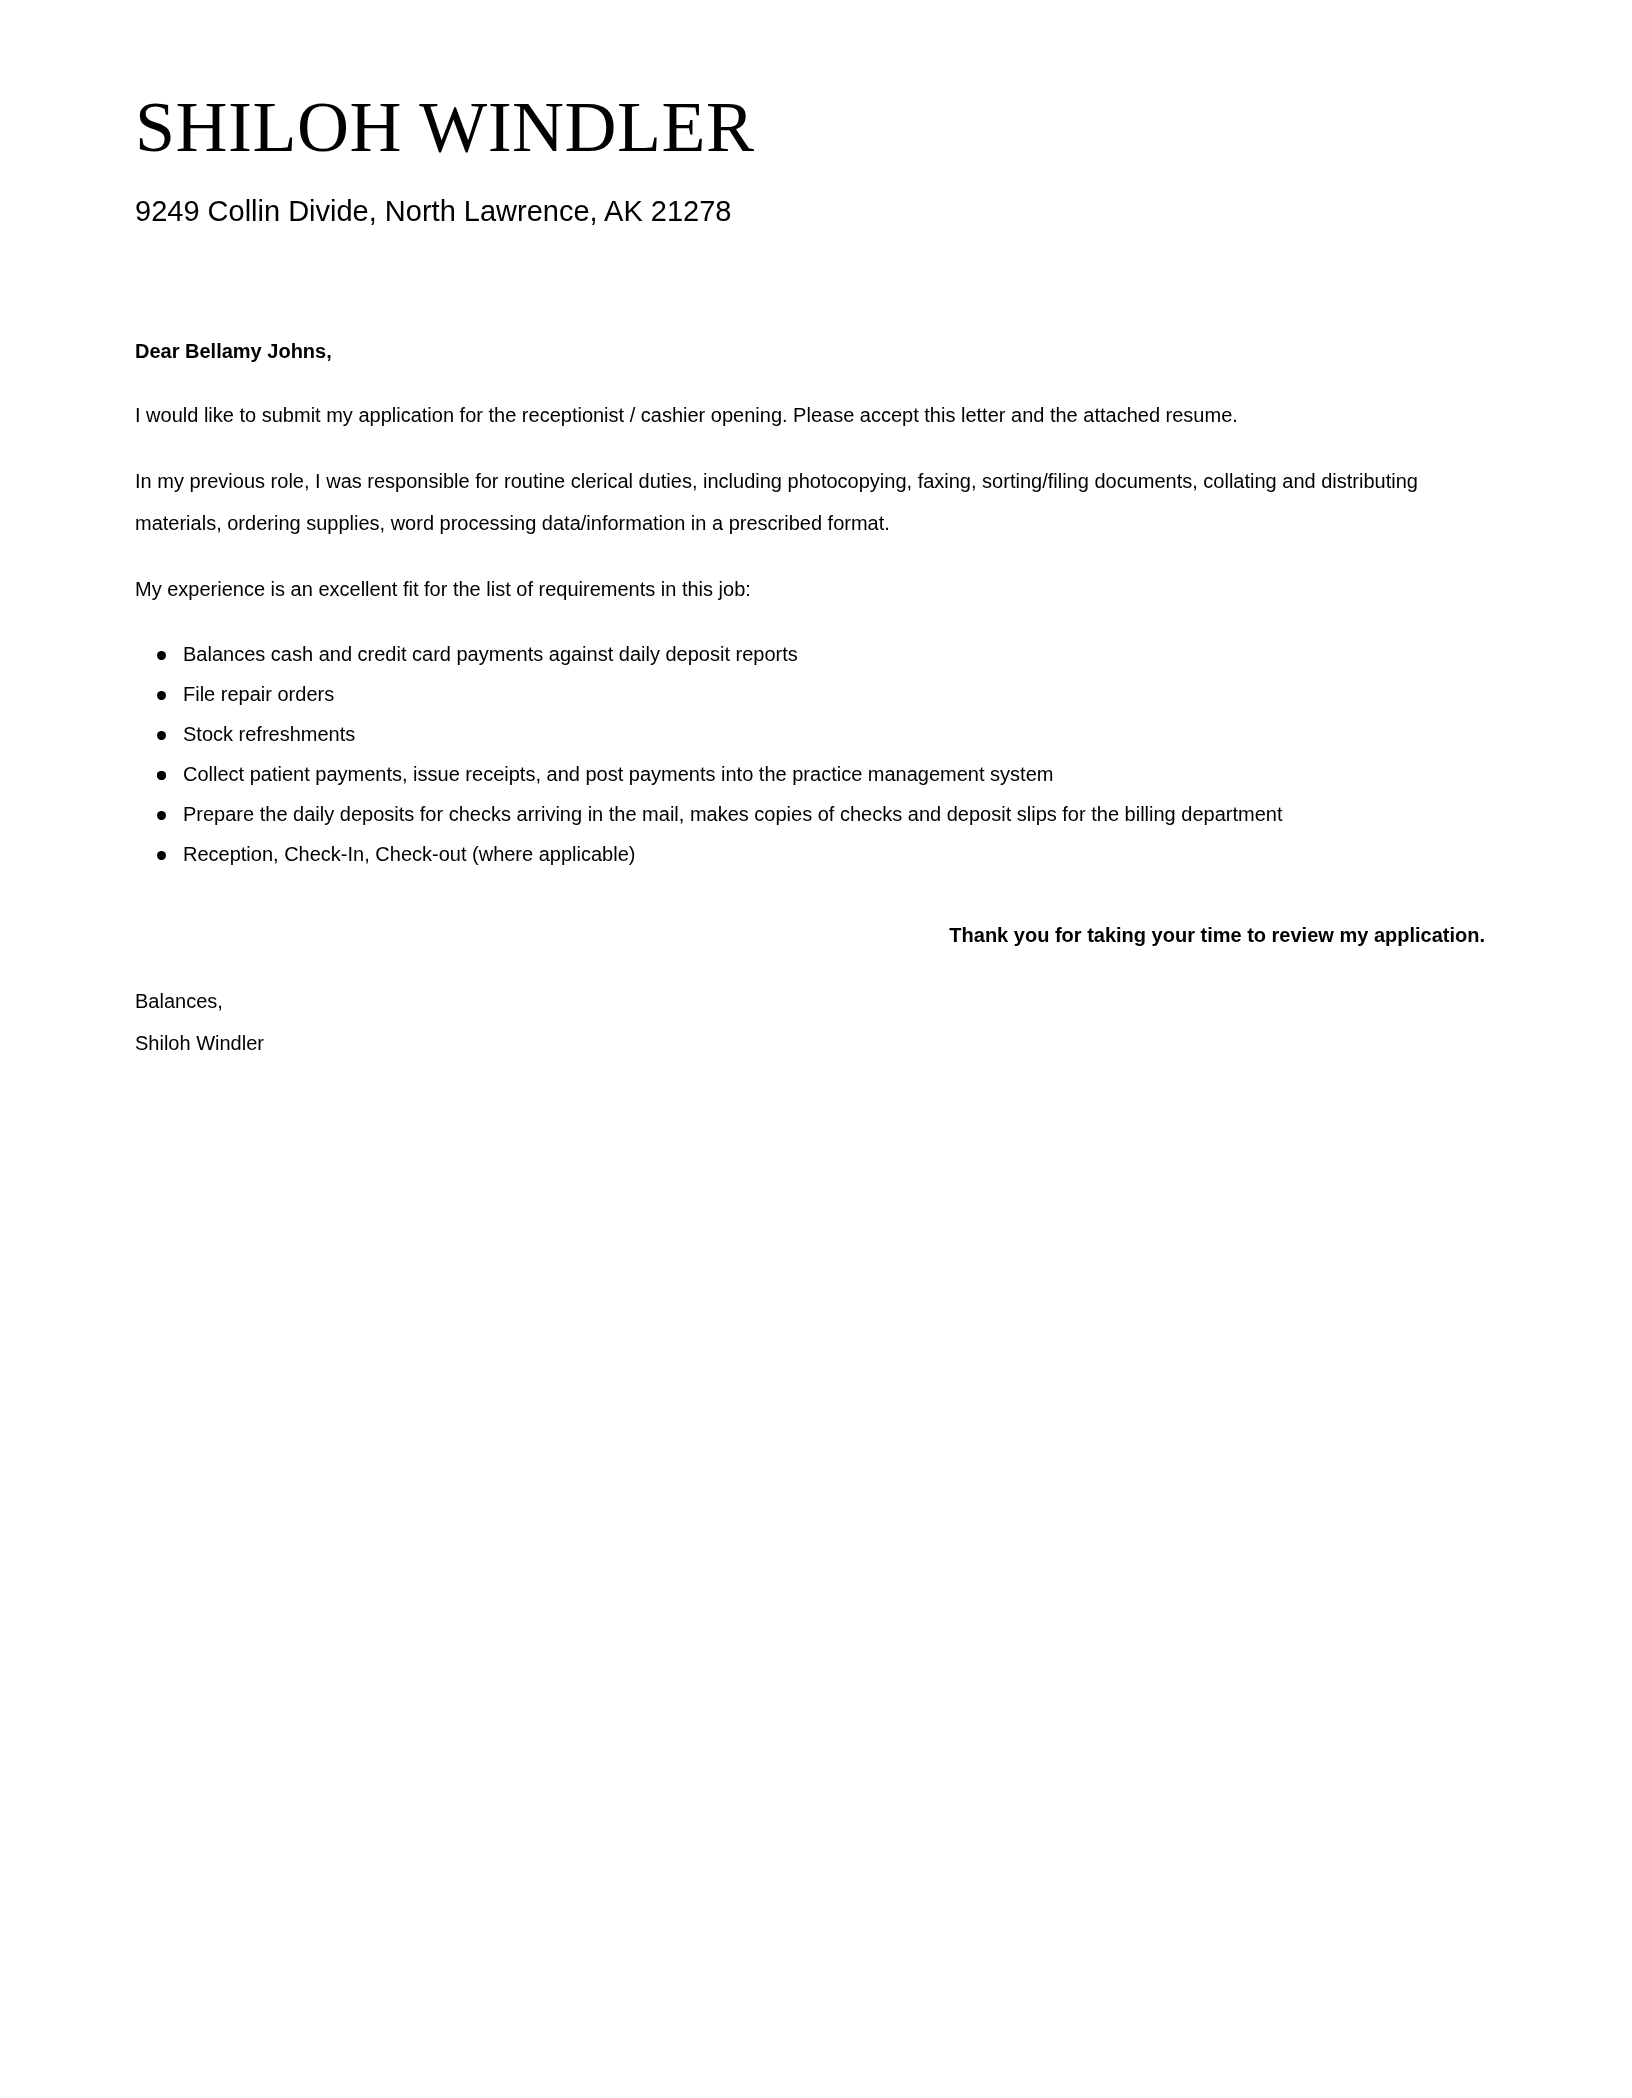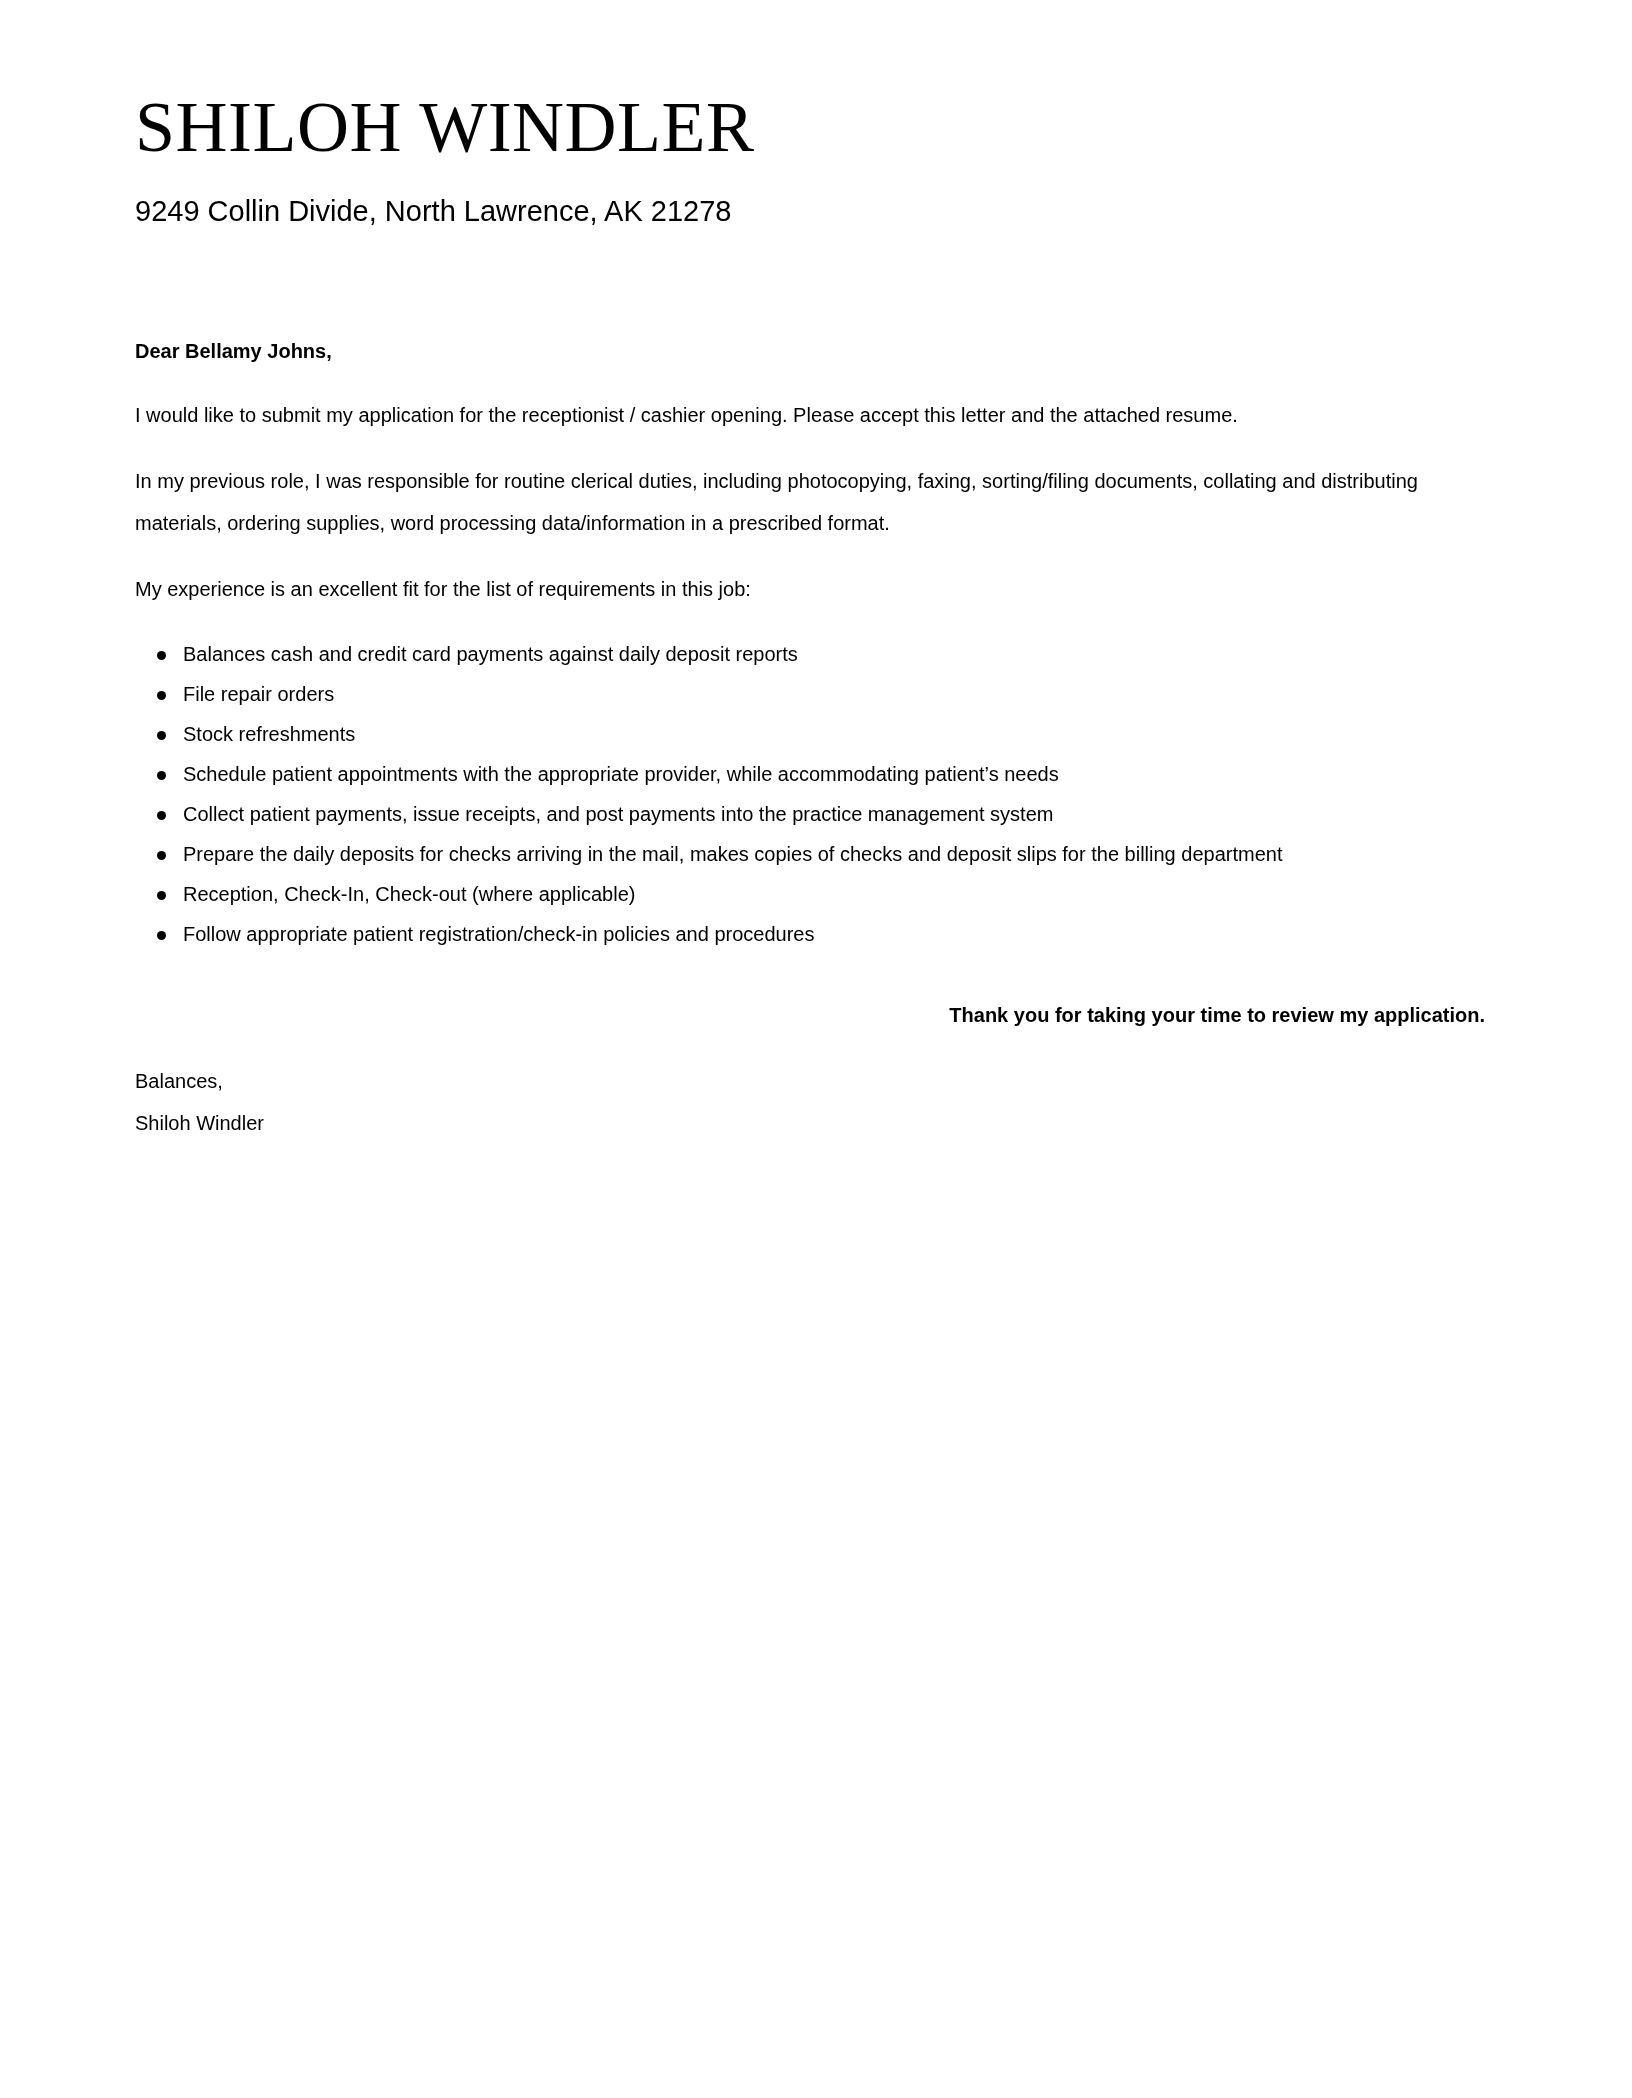--- a/index.html
+++ b/index.html
@@ -103,7 +103,7 @@
       <li><span class="bullet"></span><span>Balances cash and credit card payments against daily deposit reports</span></li>
       <li><span class="bullet"></span><span>File repair orders</span></li>
       <li><span class="bullet"></span><span>Stock refreshments</span></li>
-      <li><span class="bullet"></span><span>Schedule patient appointments with the appropriate provider, while accommodating patient’s needs</span></li>
+      <li><span class="bullet"></span></li>
       <li><span class="bullet"></span><span>Collect patient payments, issue receipts, and post payments into the practice management system</span></li>
       <li><span class="bullet"></span><span>Prepare the daily deposits for checks arriving in the mail, makes copies of checks and deposit slips for the billing department</span></li>
       <li><span class="bullet"></span><span>Reception, Check-In, Check-out (where applicable)</span></li>

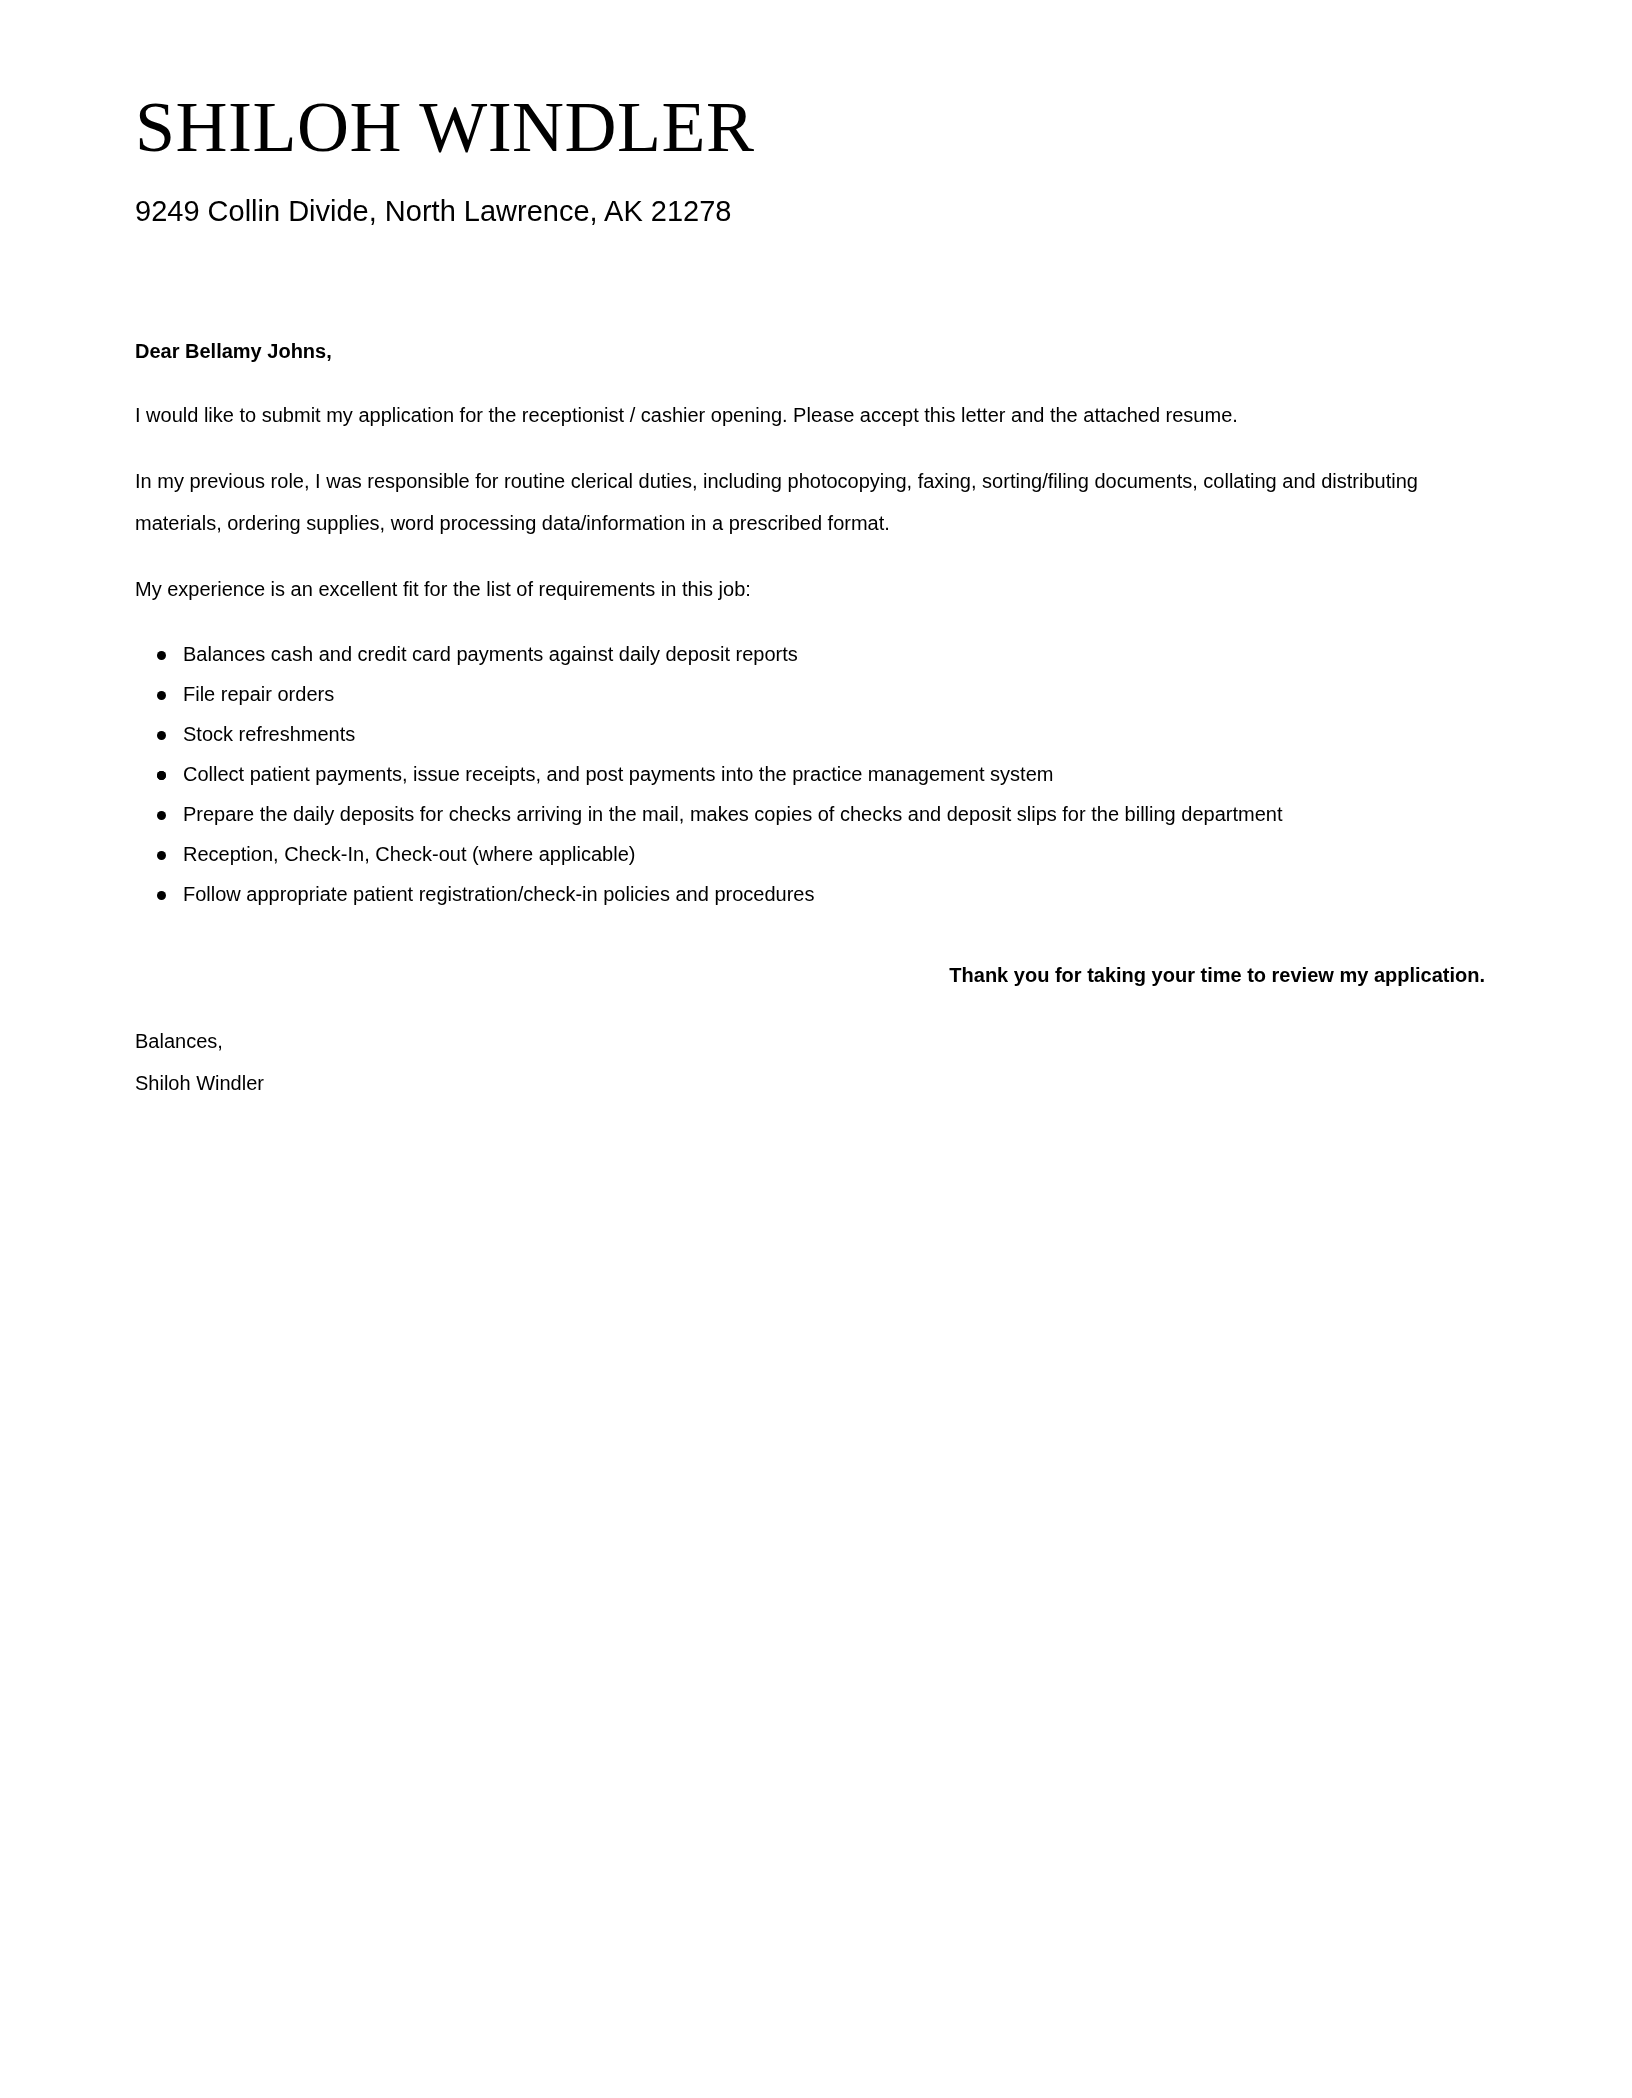--- a/index.html
+++ b/index.html
@@ -107,7 +107,6 @@
       <li><span class="bullet"></span><span>Collect patient payments, issue receipts, and post payments into the practice management system</span></li>
       <li><span class="bullet"></span><span>Prepare the daily deposits for checks arriving in the mail, makes copies of checks and deposit slips for the billing department</span></li>
       <li><span class="bullet"></span><span>Reception, Check-In, Check-out (where applicable)</span></li>
-      <li><span class="bullet"></span><span>Follow appropriate patient registration/check-in policies and procedures</span></li>
     </ul>
 
     <p class="thanks">Thank you for taking your time to review my application.</p>

